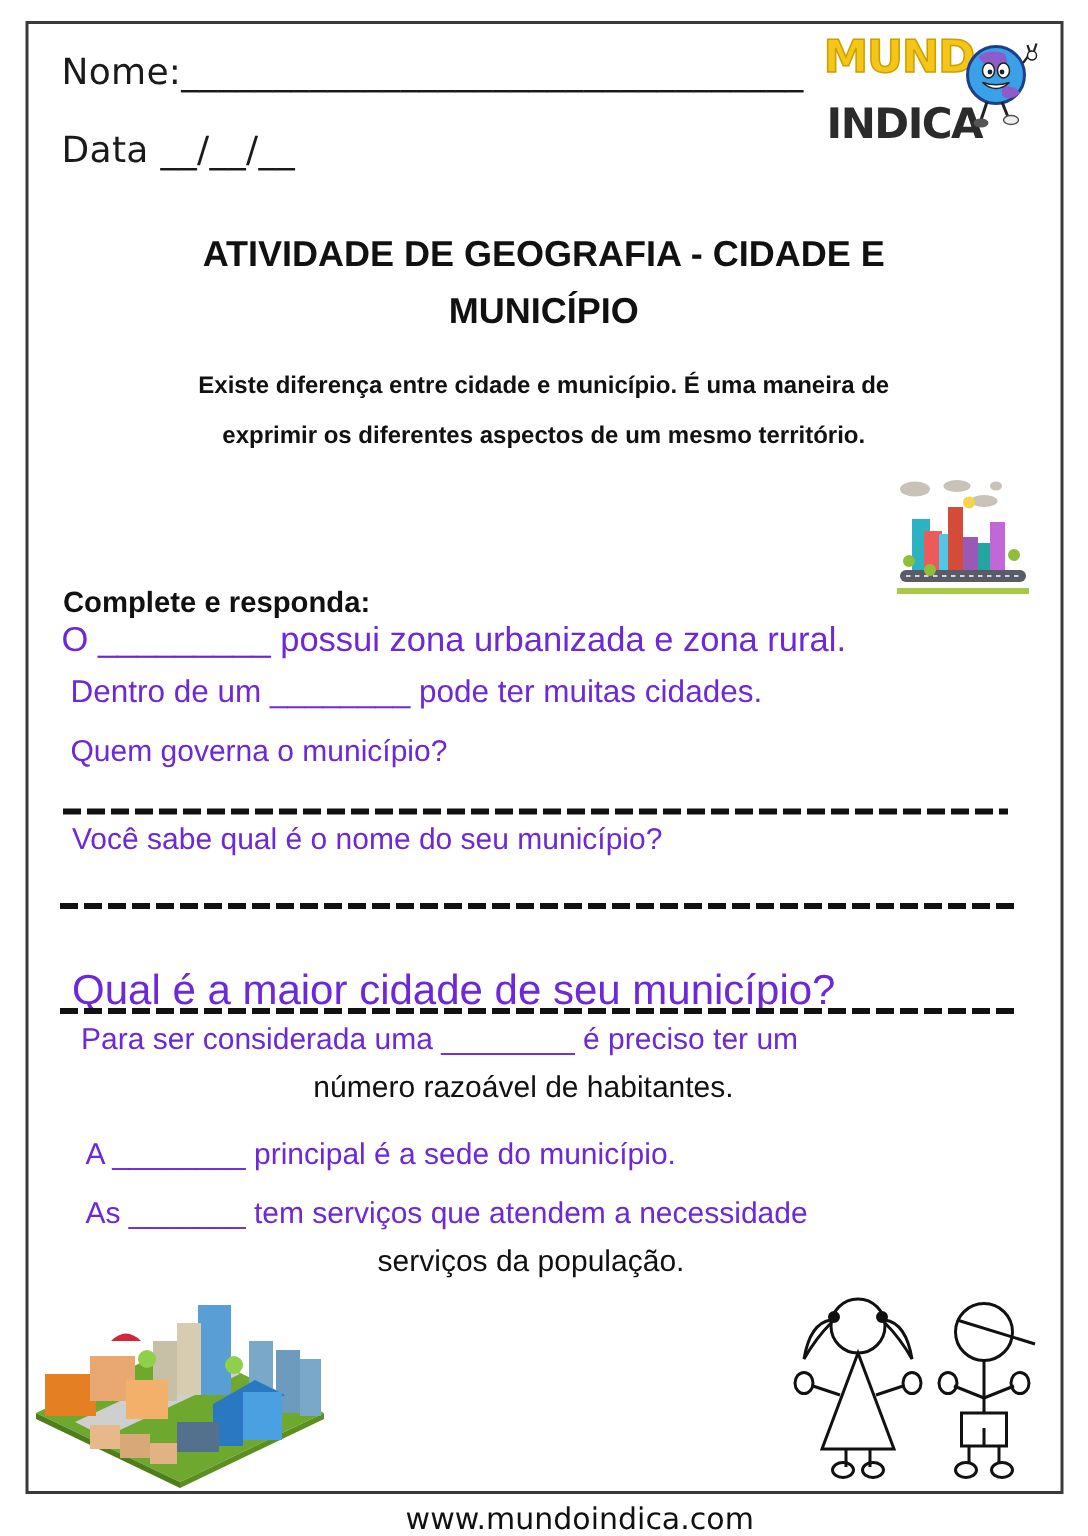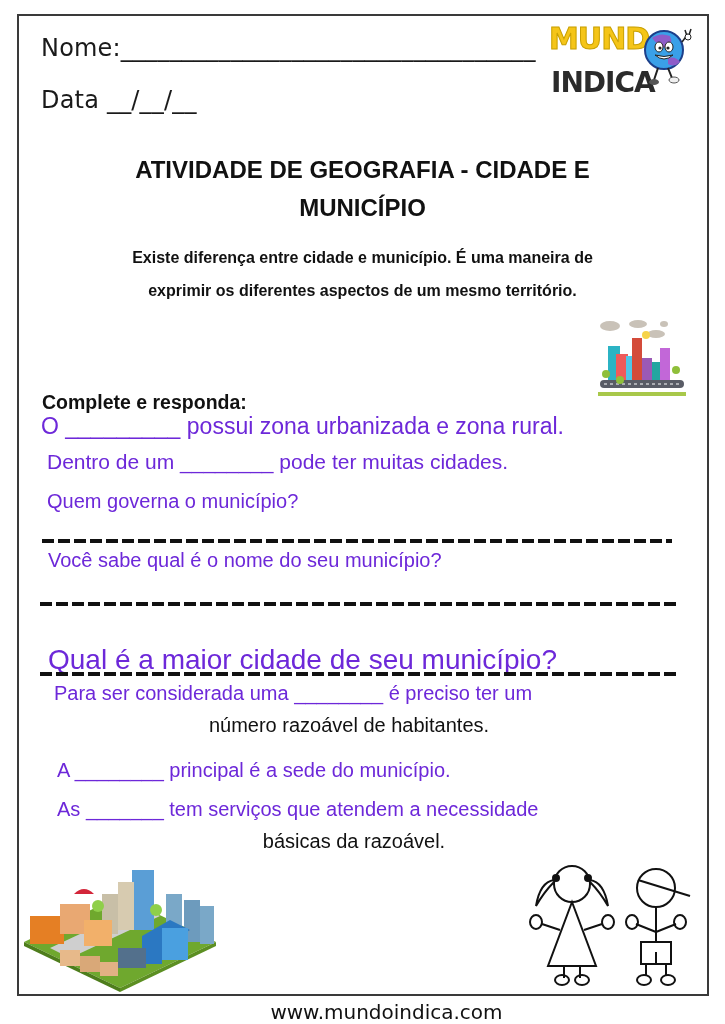--- a/index.html
+++ b/index.html
@@ -97,7 +97,7 @@
 <div class="abs q" style="left:57px; top:759px; font-size:20px;">A ________ principal é a sede do município.</div>
 
 <div class="abs q" style="left:57px; top:798px; font-size:20px;">As _______ tem serviços que atendem a necessidade</div>
-<div class="abs qc" style="top:830px; font-size:20px; padding-left:10px; box-sizing:border-box;">básicas da razoável.</div>
+<div class="abs qc" style="top:830px; font-size:20px; padding-left:10px; box-sizing:border-box;">serviços da população.</div>
 
 <svg class="abs" style="left:20px; top:862px;" width="200" height="130" viewBox="0 0 200 130">
   <polygon points="4,80 100,34 196,80 100,126" fill="#6fa82e"></polygon>

